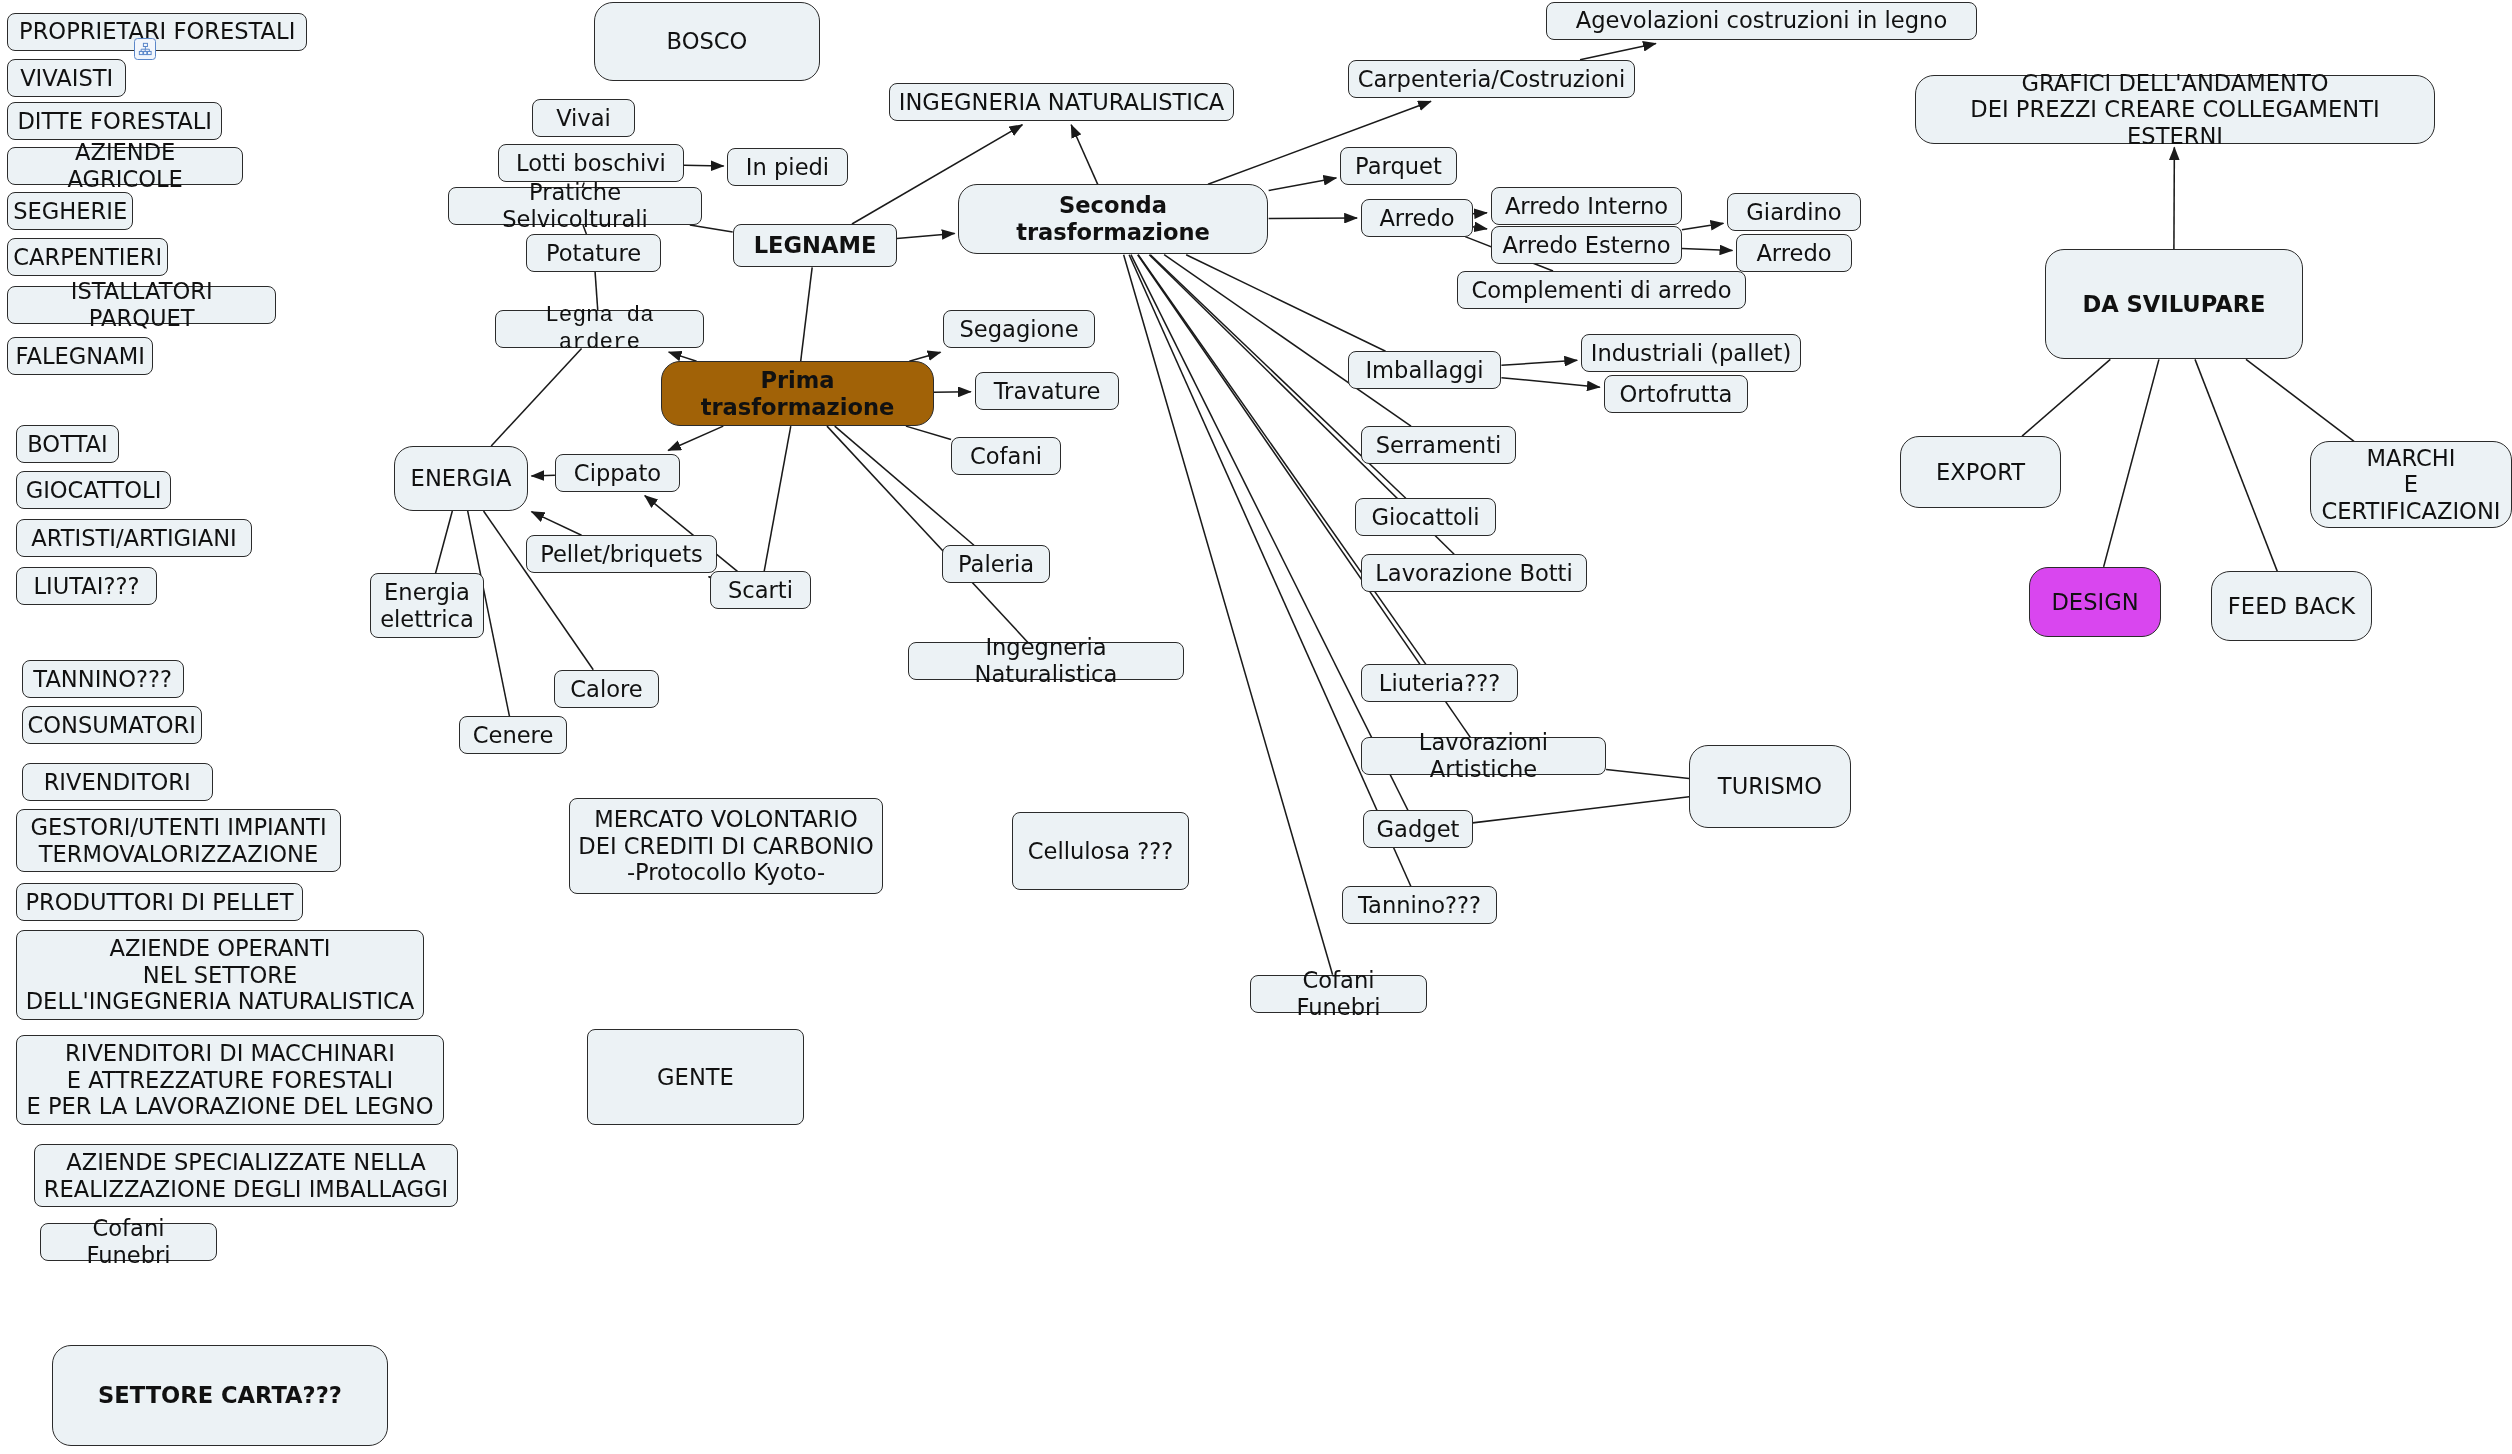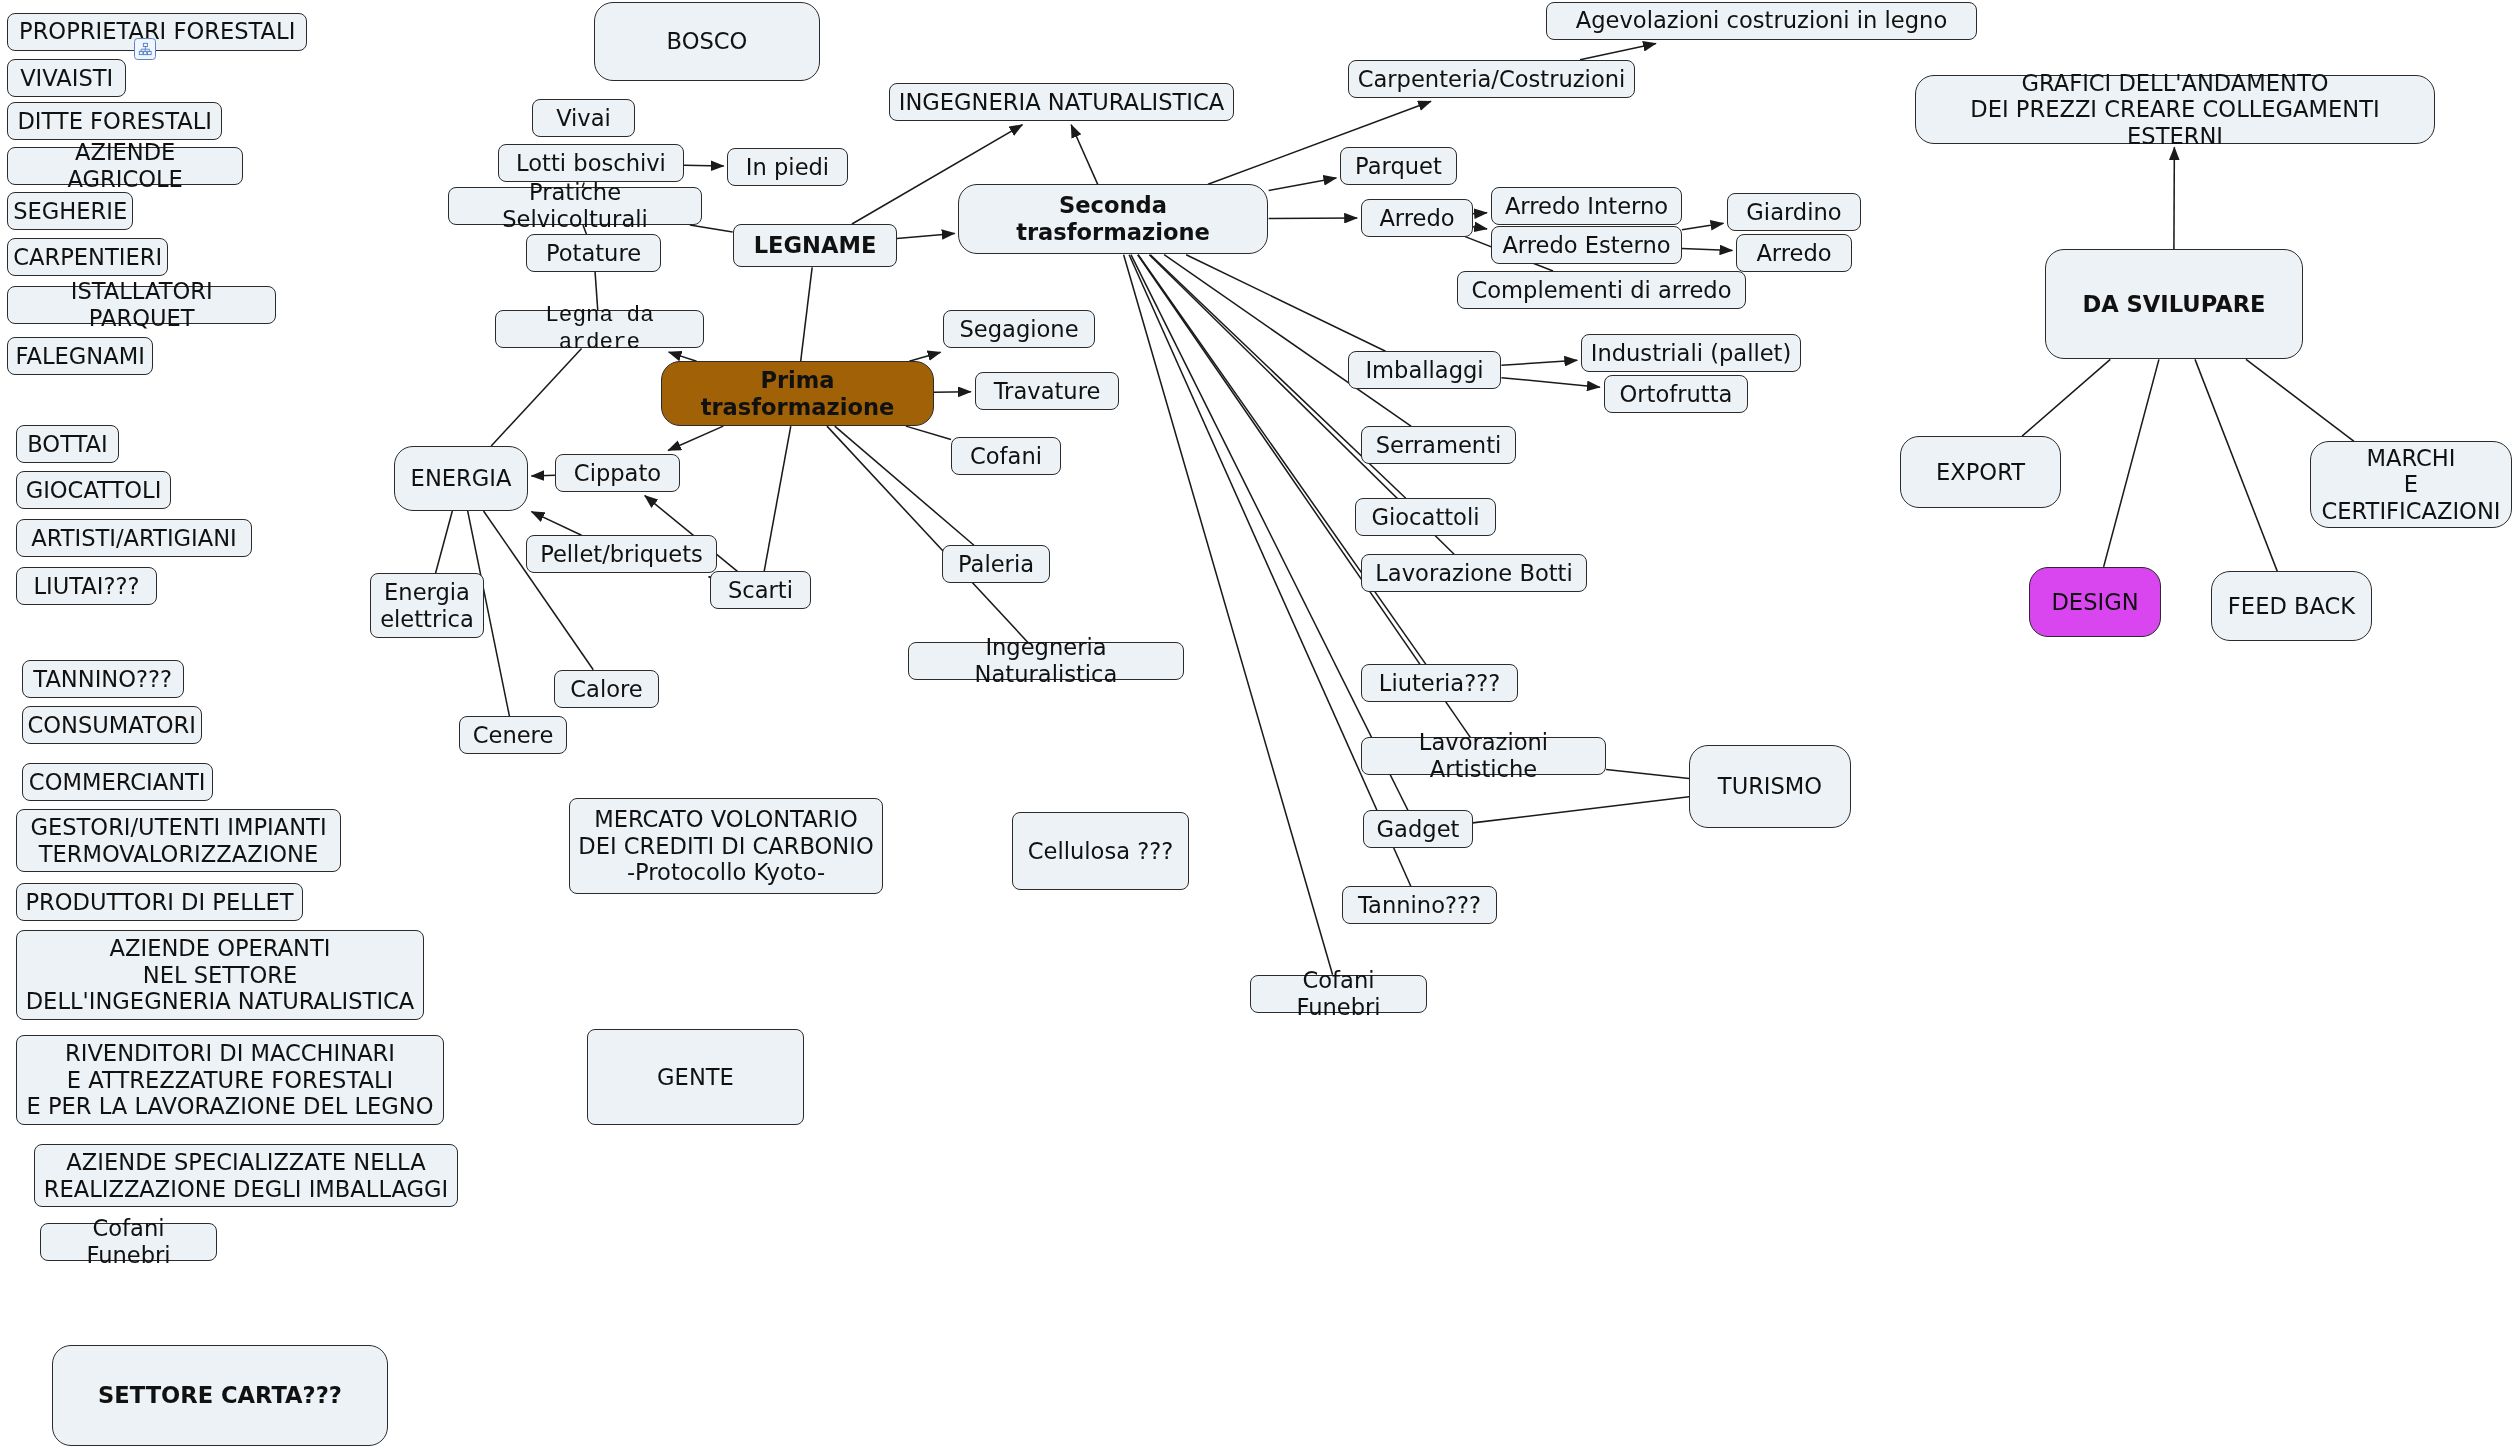--- a/index.html
+++ b/index.html
@@ -113,7 +113,7 @@
       <div class="node" style="left: 16px; top: 567px; width: 141px; height: 38px; background: rgb(236, 242, 245); border-color: rgb(43, 43, 43);">LIUTAI???</div>
       <div class="node" style="left: 21.7px; top: 660px; width: 162px; height: 38px; background: rgb(236, 242, 245); border-color: rgb(43, 43, 43);">TANNINO???</div>
       <div class="node" style="left: 21.7px; top: 706px; width: 180px; height: 38px; background: rgb(236, 242, 245); border-color: rgb(43, 43, 43);">CONSUMATORI</div>
-      <div class="node" style="left: 21.7px; top: 763px; width: 191px; height: 38px; background: rgb(236, 242, 245); border-color: rgb(43, 43, 43);">COMMERCIANTI</div>
+      <div class="node" style="left: 21.7px; top: 763px; width: 191px; height: 38px; background: rgb(236, 242, 245); border-color: rgb(43, 43, 43);">RIVENDITORI</div>
       <div class="node" style="left: 16px; top: 809px; width: 325px; height: 63px; background: rgb(236, 242, 245); border-color: rgb(43, 43, 43);">GESTORI/UTENTI IMPIANTI
 TERMOVALORIZZAZIONE</div>
       <div class="node" style="left: 16px; top: 883px; width: 287px; height: 38px; background: rgb(236, 242, 245); border-color: rgb(43, 43, 43);">PRODUTTORI DI PELLET</div>

